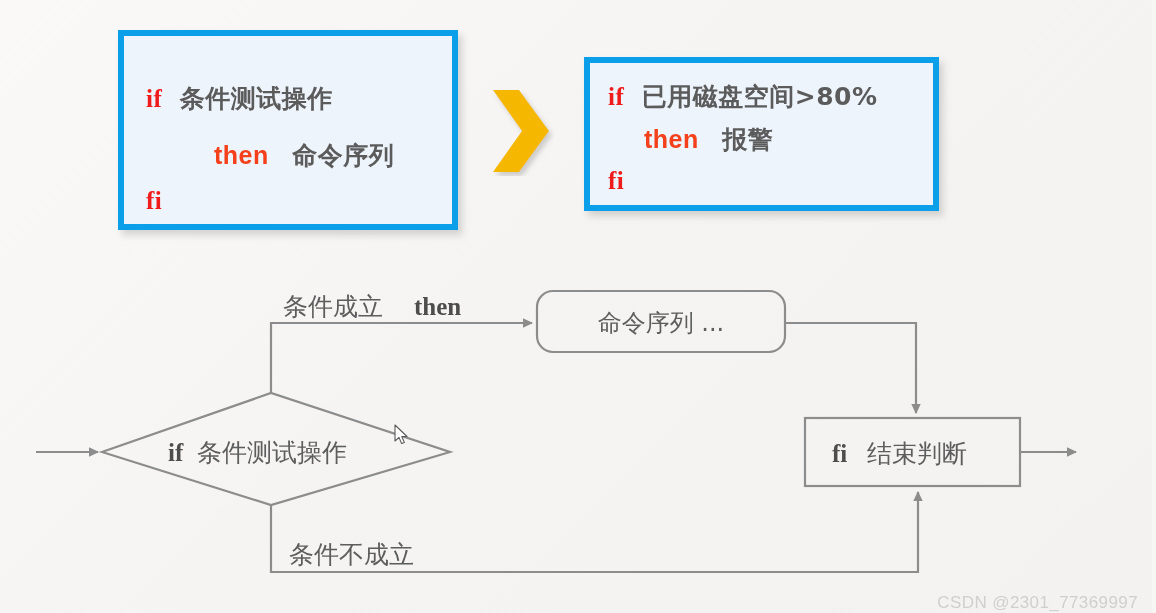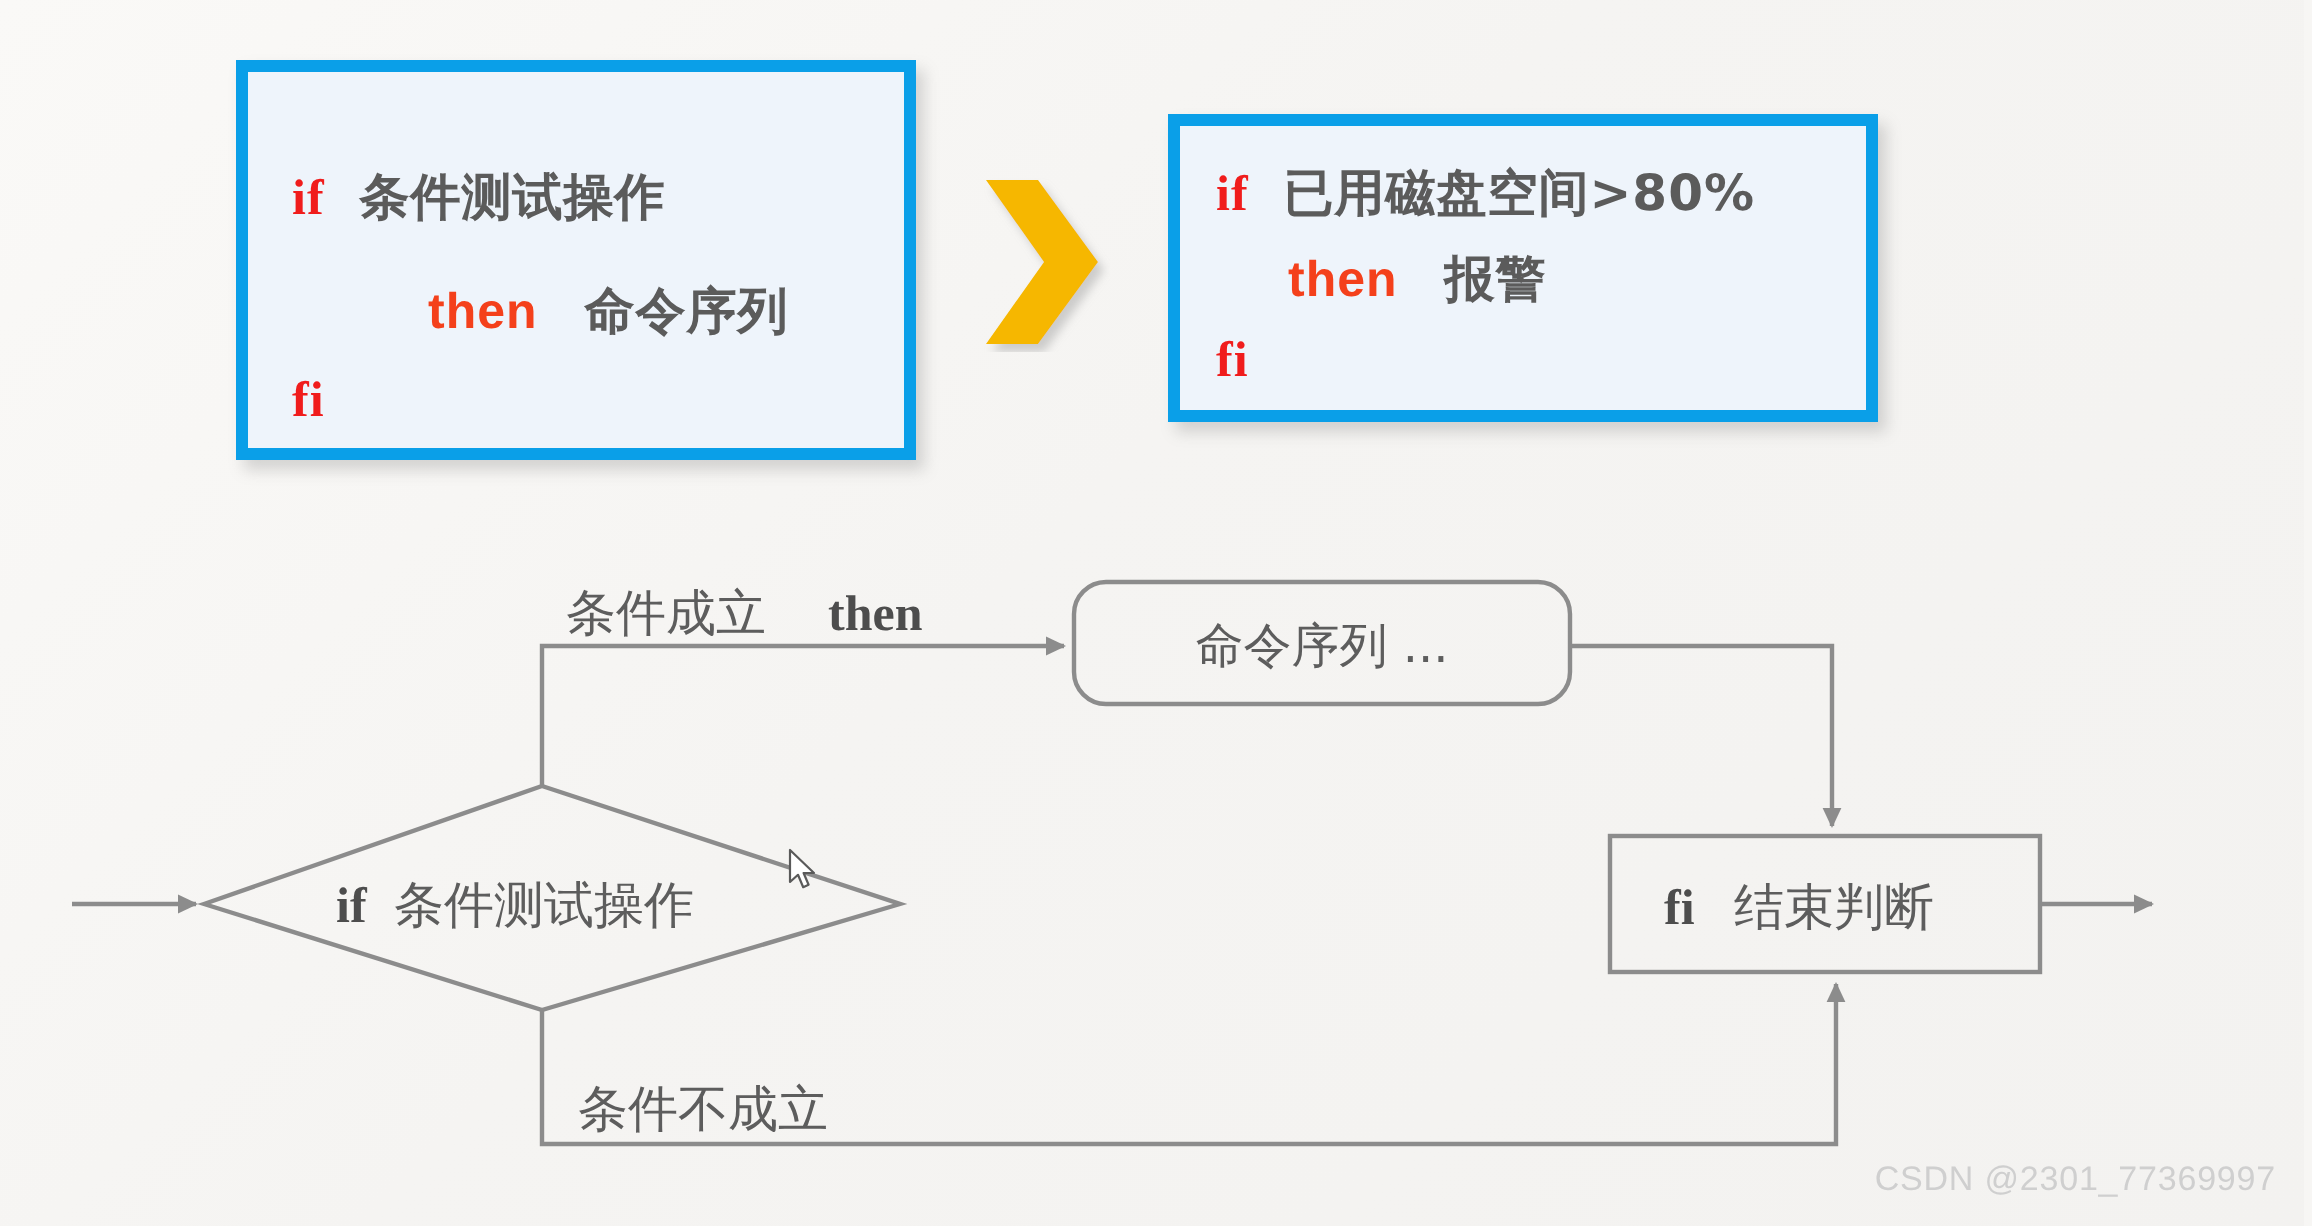--- a/index.html
+++ b/index.html
@@ -65,7 +65,7 @@
 
   
   #watermark{
-    position:absolute;right:14px;bottom:13px;
+    position:absolute;right:14px;bottom:0;
     font-size:17px;color:#cfcfcf;
     font-family:"Liberation Sans","DejaVu Sans",sans-serif;
     letter-spacing:.4px;

